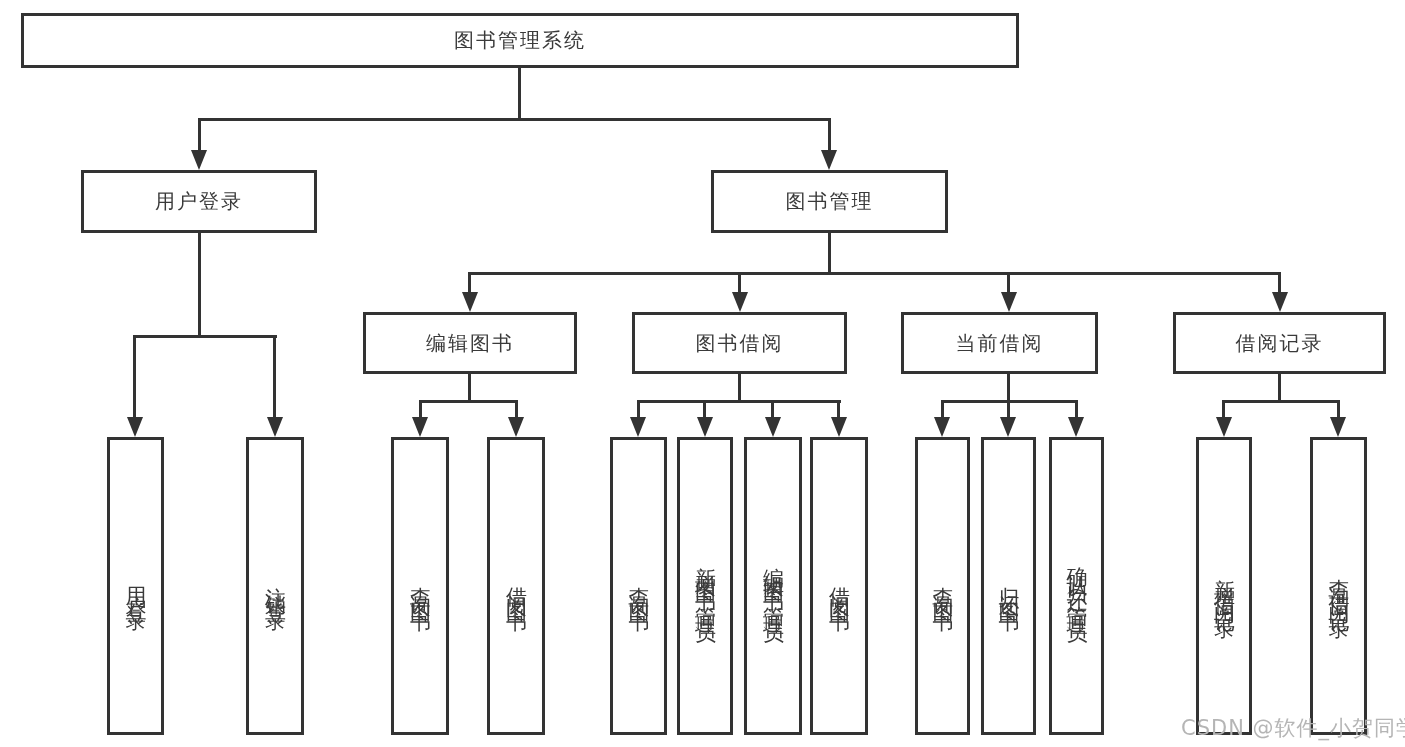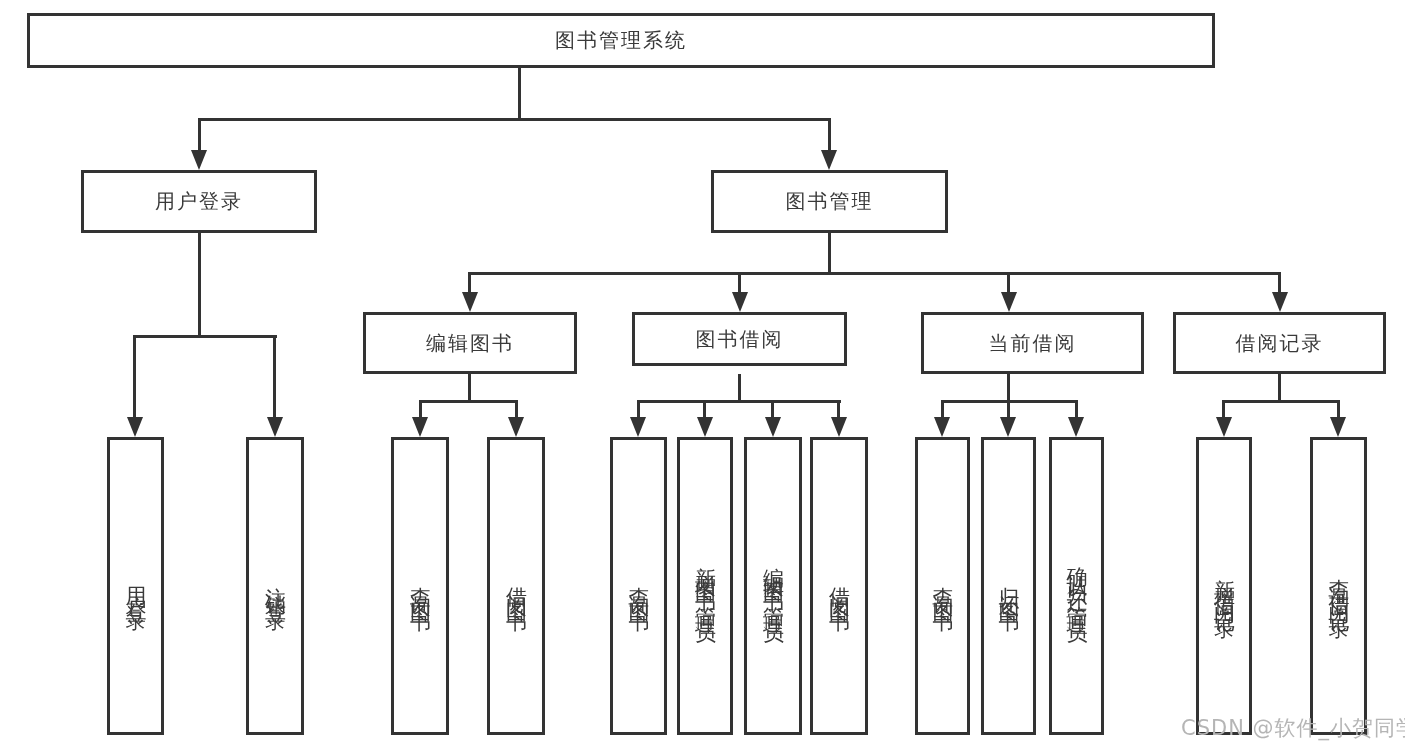--- a/index.html
+++ b/index.html
@@ -34,7 +34,7 @@
 
 <div class="canvas">
 
-  <div class="node h-node" style="left:27px;top:13px;width:1188px;height:55px;">图书管理系统</div>
+  <div class="node h-node" style="left:21px;top:13px;width:998px;height:55px;">图书管理系统</div>
 
   <div class="vline" style="left:518px;top:68px;height:50px;"></div>
   <div class="hline" style="left:198px;top:118px;width:633px;"></div>

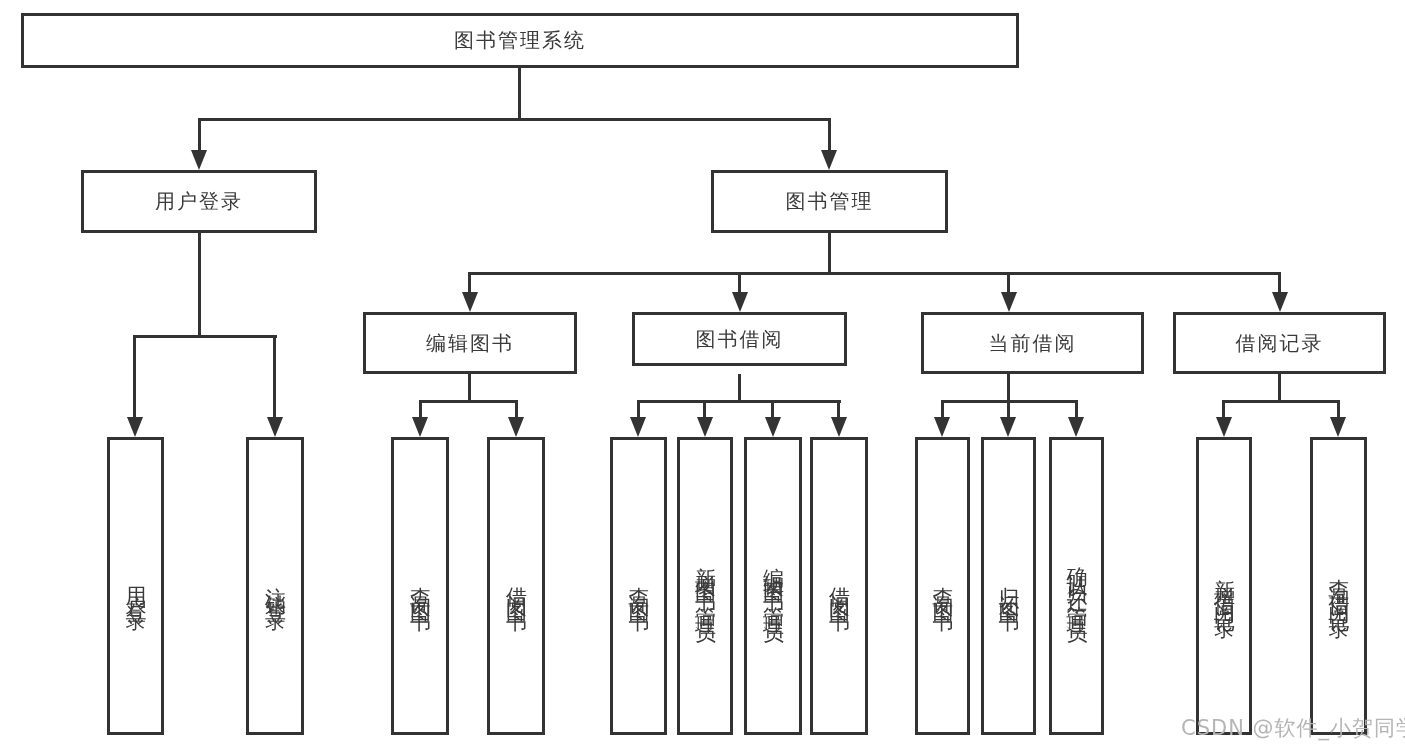--- a/index.html
+++ b/index.html
@@ -65,7 +65,7 @@
   <div class="arrowhead" style="left:1272px;top:292px;"></div>
 
   <div class="node h-node" style="left:363px;top:312px;width:214px;height:62px;">编辑图书</div>
-  <div class="node h-node" style="left:632px;top:312px;width:215px;height:54px;text-align:center;">图书借阅</div>
+  <div class="node h-node" style="left:632px;top:312px;width:215px;height:62px;text-align:center;">图书借阅</div>
   <div class="node h-node" style="left:901px;top:312px;width:223px;height:62px;margin-left:20px;">当前借阅</div>
   <div class="node h-node" style="left:1173px;top:312px;width:213px;height:62px;">借阅记录</div>
 

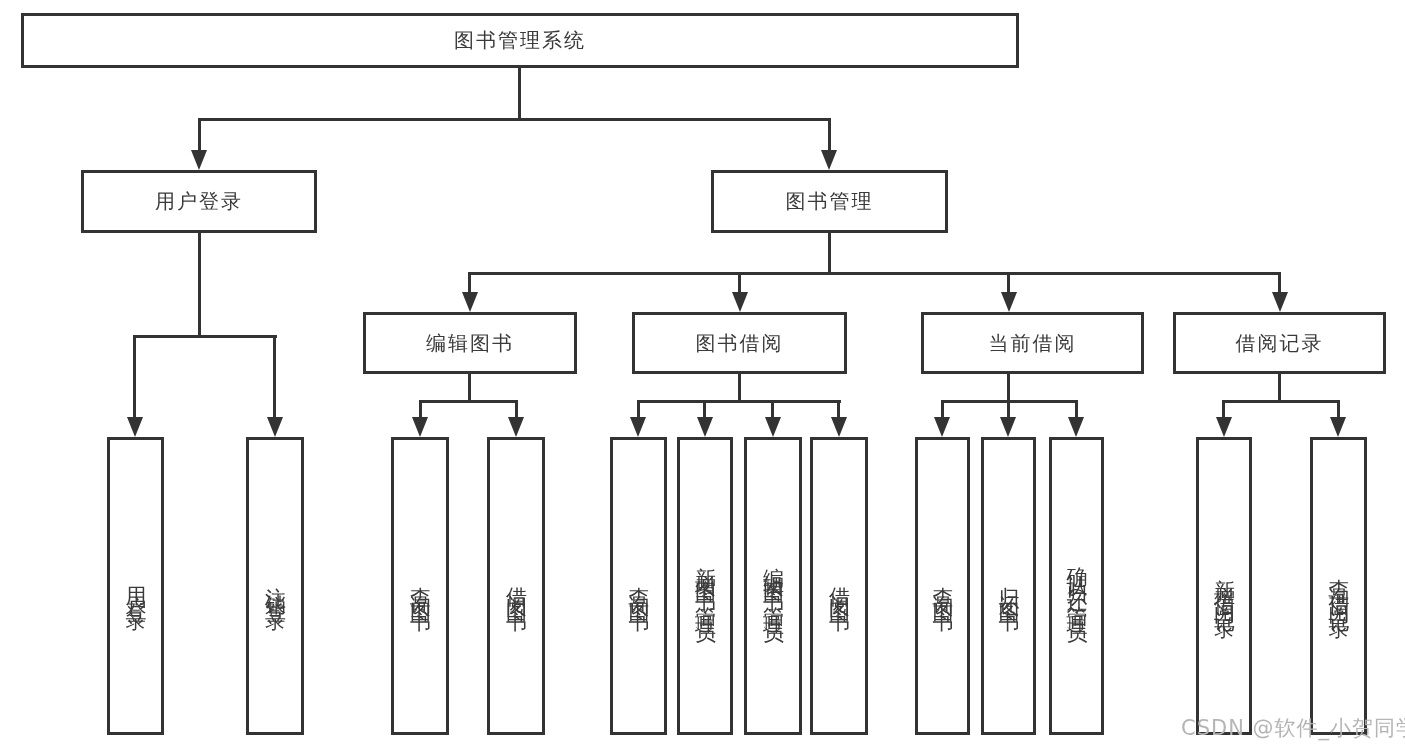--- a/index.html
+++ b/index.html
@@ -66,7 +66,7 @@
 
   <div class="node h-node" style="left:363px;top:312px;width:214px;height:62px;">编辑图书</div>
   <div class="node h-node" style="left:632px;top:312px;width:215px;height:62px;text-align:center;">图书借阅</div>
-  <div class="node h-node" style="left:901px;top:312px;width:223px;height:62px;margin-left:20px;">当前借阅</div>
+  <div class="node h-node" style="left:901px;top:312px;width:197px;height:62px;">当前借阅</div>
   <div class="node h-node" style="left:1173px;top:312px;width:213px;height:62px;">借阅记录</div>
 
   <div class="vline" style="left:468px;top:374px;height:26px;"></div>

